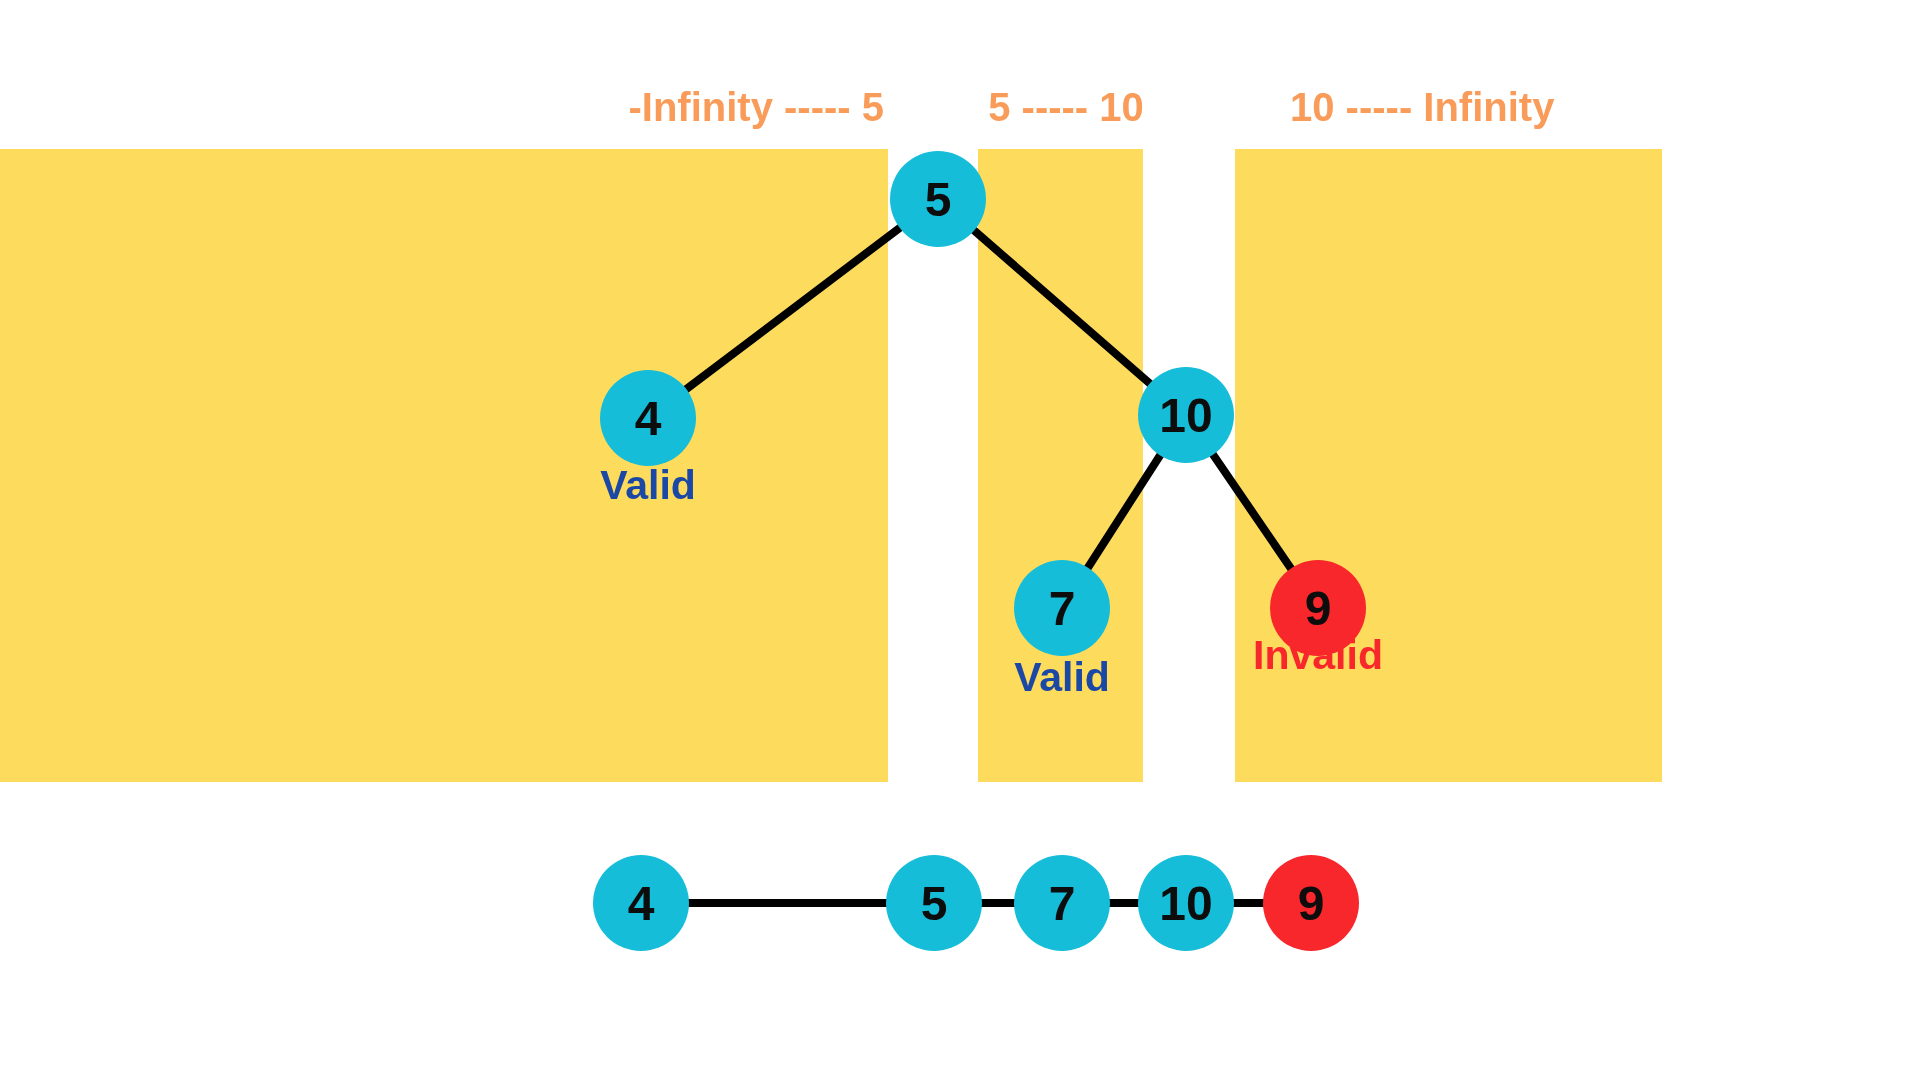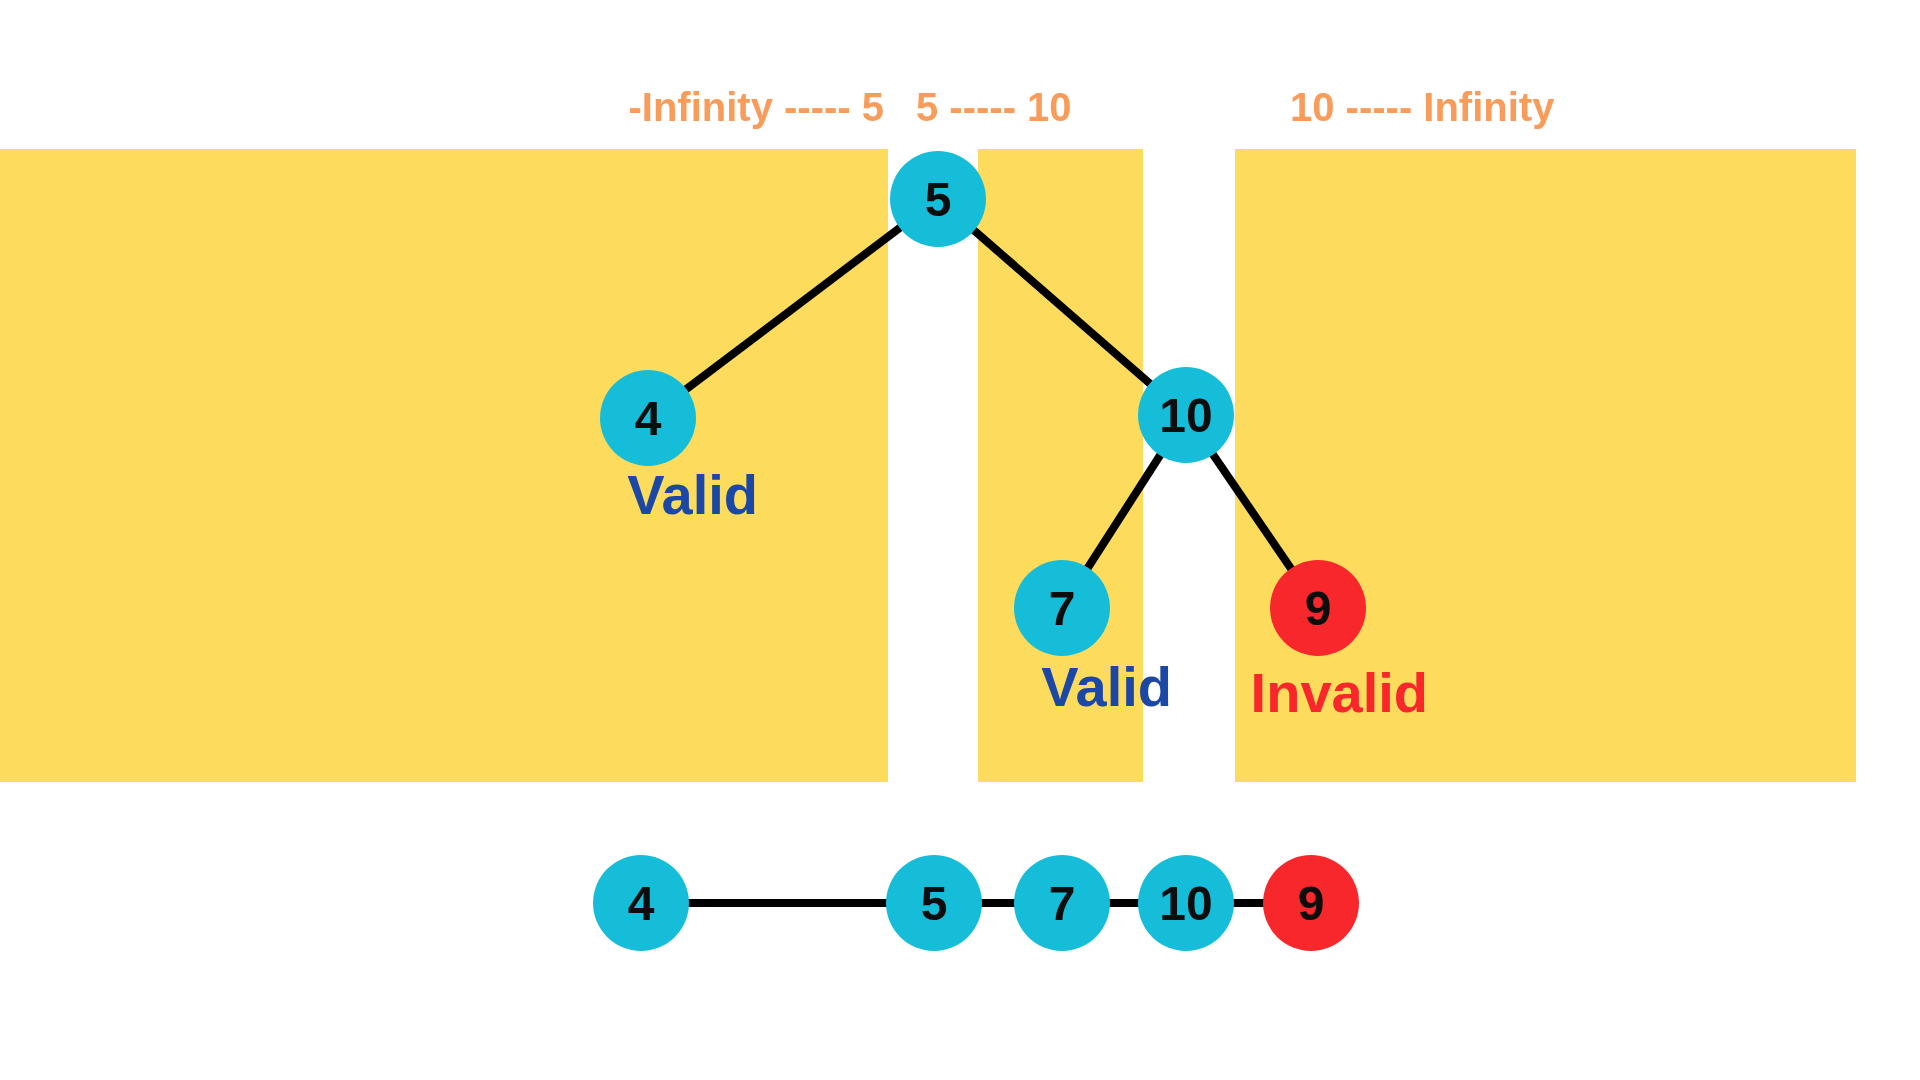--- a/index.html
+++ b/index.html
@@ -10,7 +10,7 @@
   }
   .canvas {
     position: relative;
-    width: 1856px;
+    width: 1662px;
     height: 1080px;
     background: #ffffff;
     overflow: hidden;

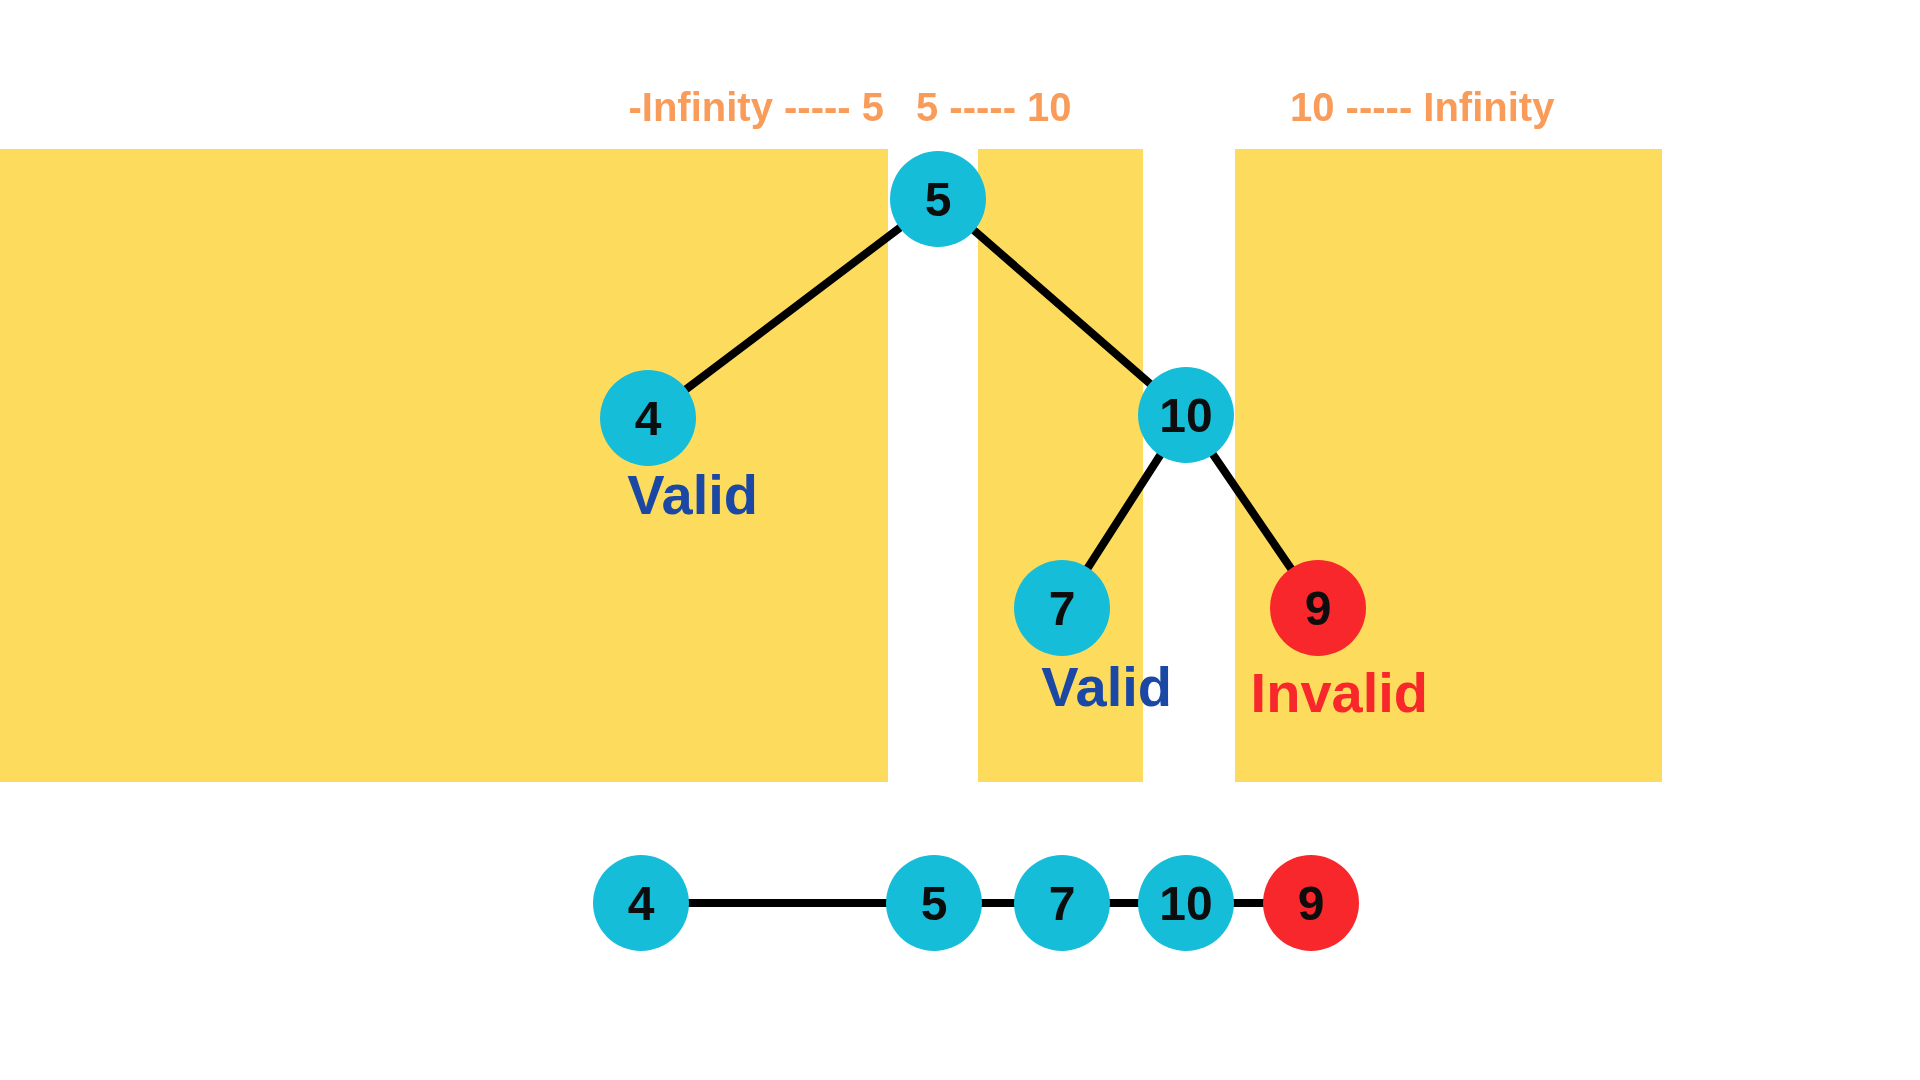--- a/index.html
+++ b/index.html
@@ -38,7 +38,7 @@
     white-space: nowrap;
   }
   .label-left   { left: 484px;  width: 400px; text-align: right; }
-  .label-middle { left: 916px;  width: 300px; }
+  .label-middle { left: 916px;  width: 300px; text-align: center; }
   .label-right  { left: 1290px; text-align: left; }
 
   

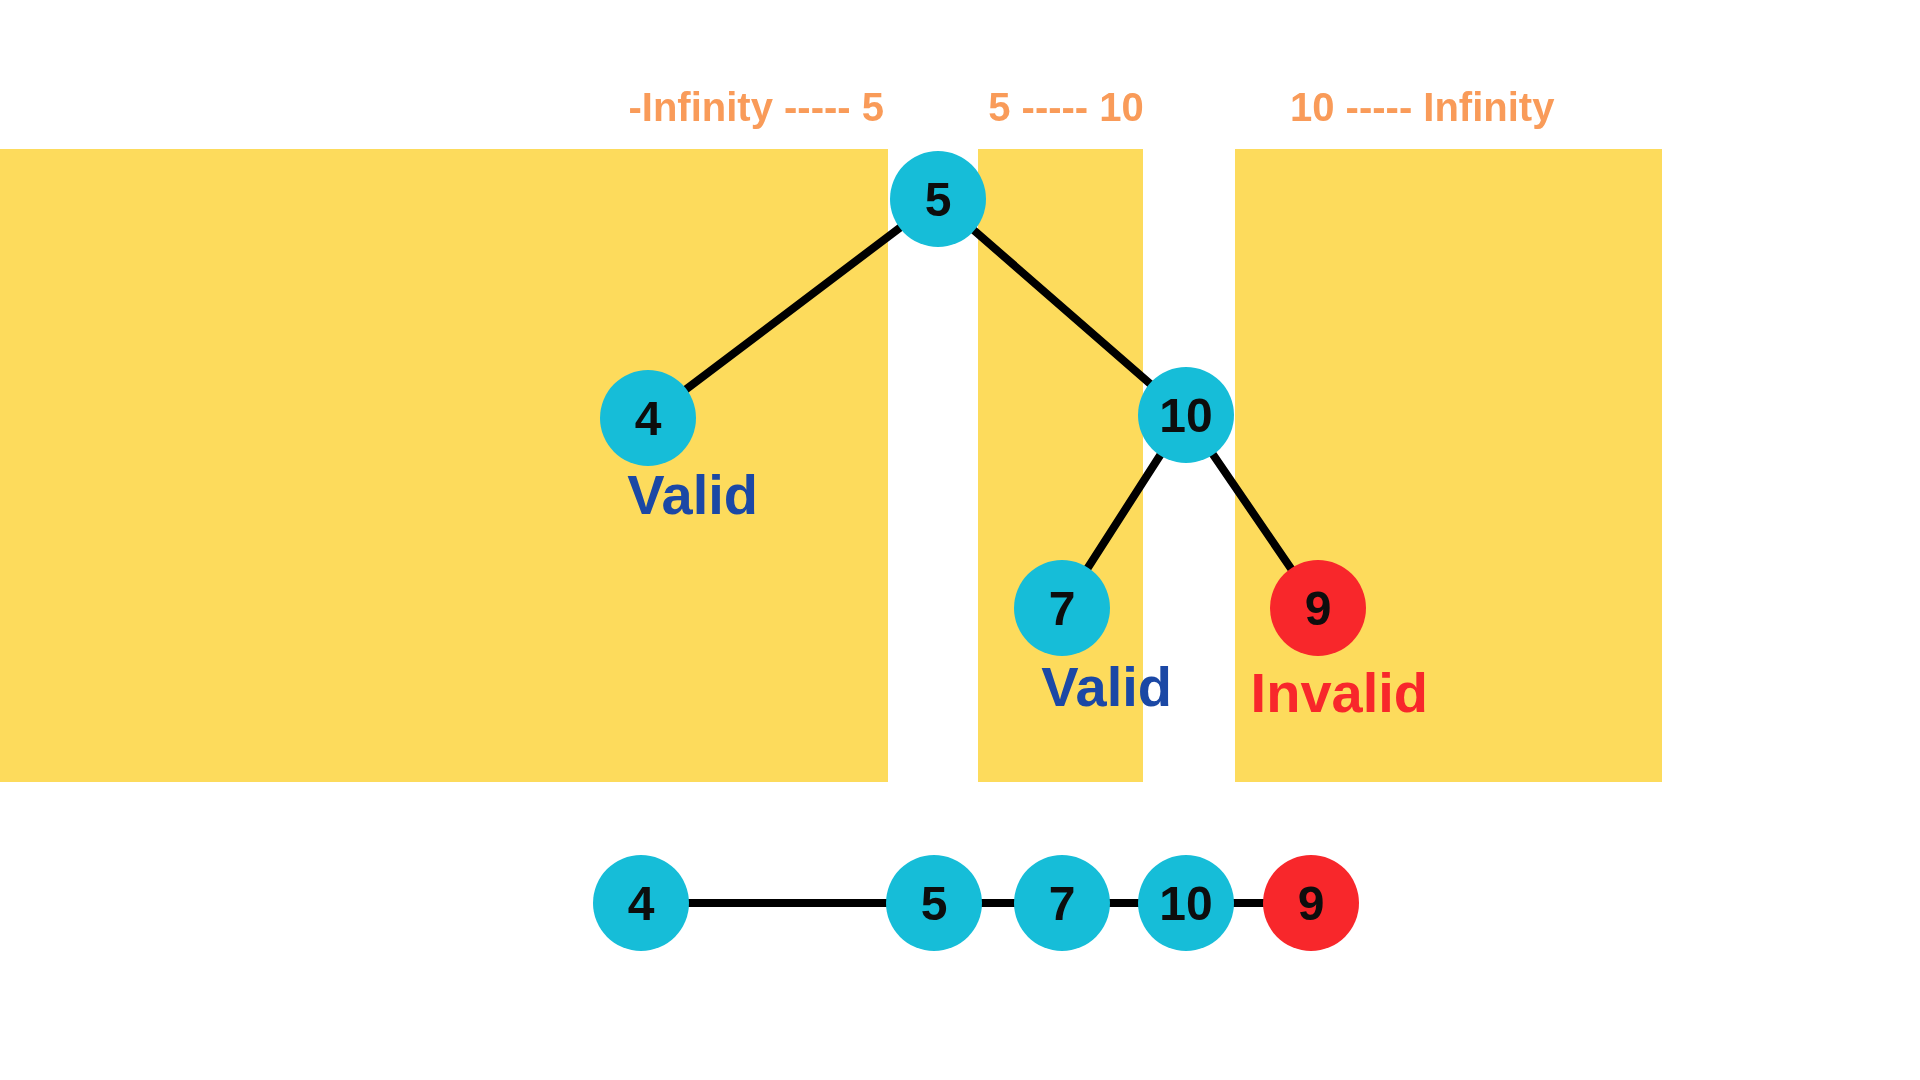--- a/index.html
+++ b/index.html
@@ -73,8 +73,8 @@
   .status {
     position: absolute;
     width: 220px;
-    text-align: right;
-    font-size: 56px;
+    text-align: center;
+    font-size: 41px;
     font-weight: bold;
     white-space: nowrap;
   }

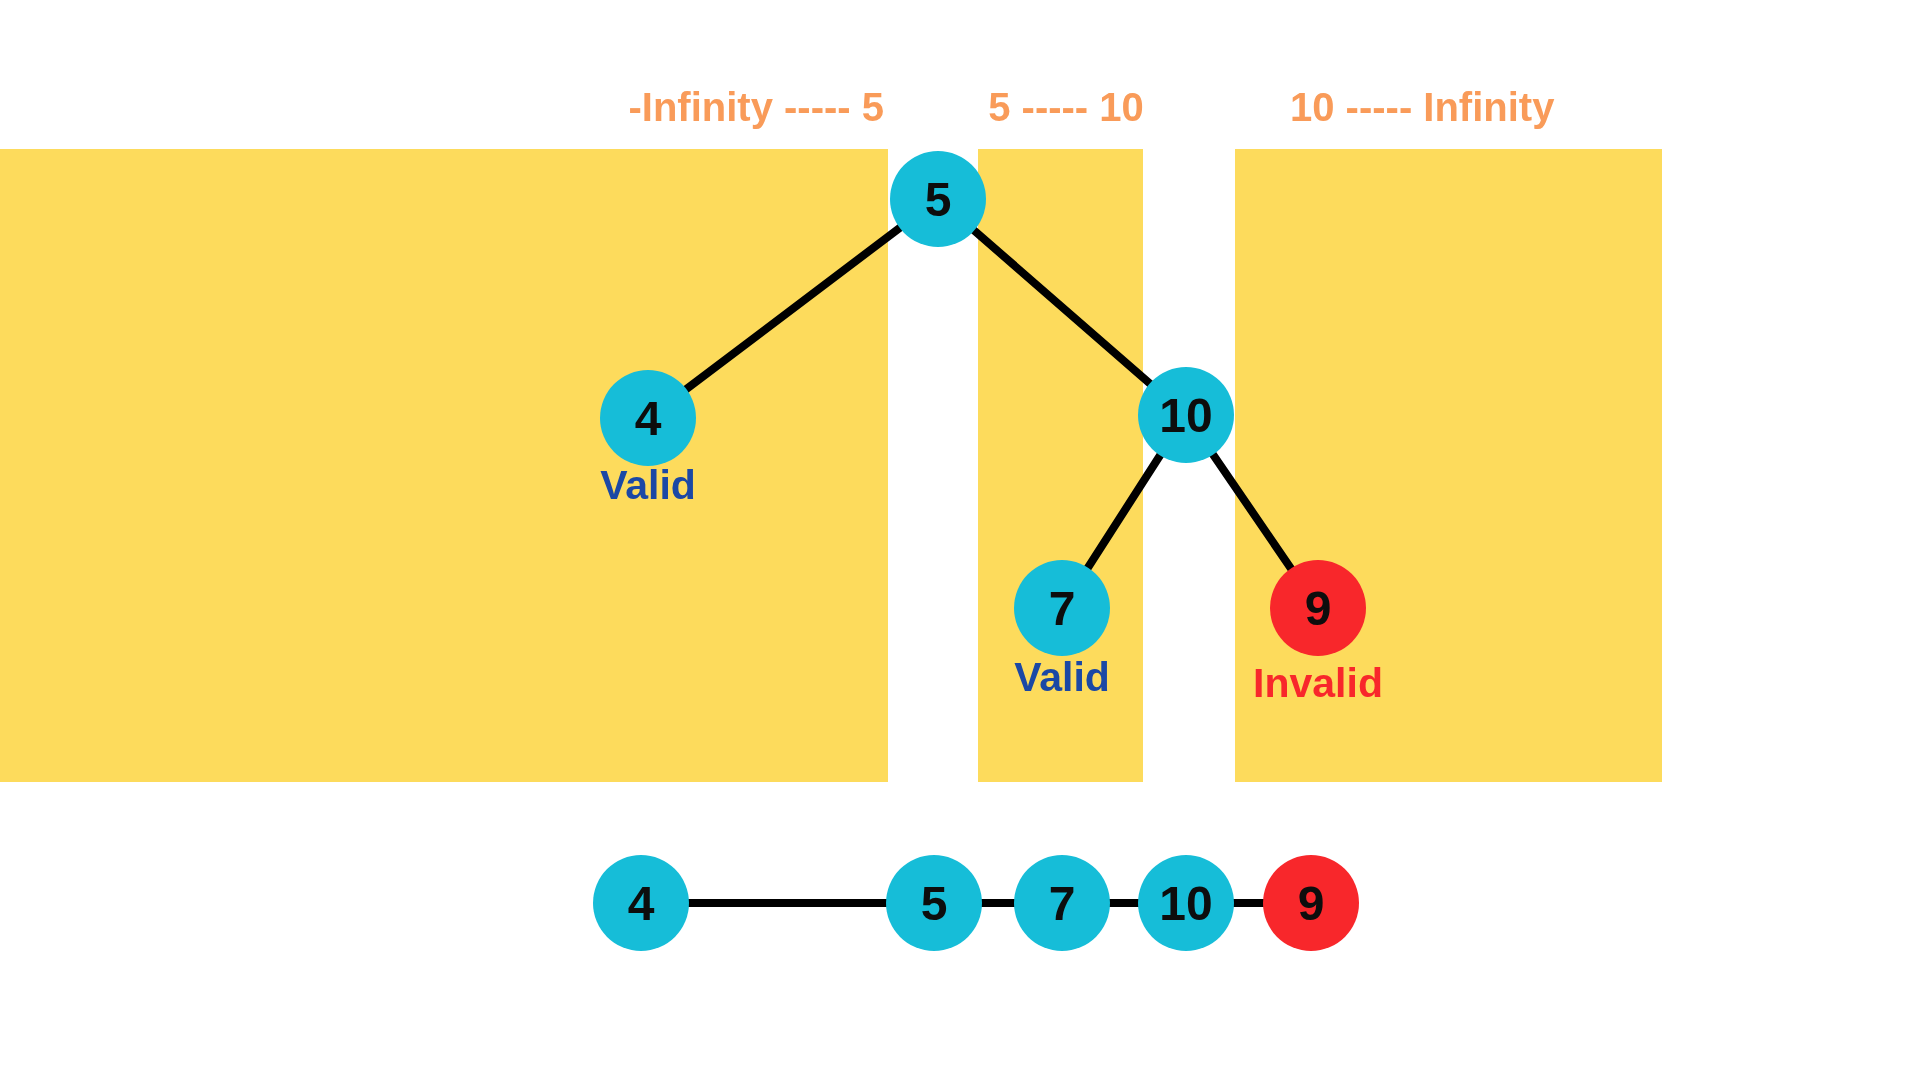--- a/index.html
+++ b/index.html
@@ -110,7 +110,7 @@
 
   <div class="status status-valid" style="left:538px;  top:462px;">Valid</div>
   <div class="status status-valid" style="left:952px;  top:654px;">Valid</div>
-  <div class="status status-invalid" style="left:1208px; top:660px;">Invalid</div>
+  <div class="status status-invalid" style="left:1208px; top:632px;">Invalid</div>
 
   <div class="node node-cyan" style="left:593px;  top:855px;">4</div>
   <div class="node node-cyan" style="left:886px;  top:855px;">5</div>

